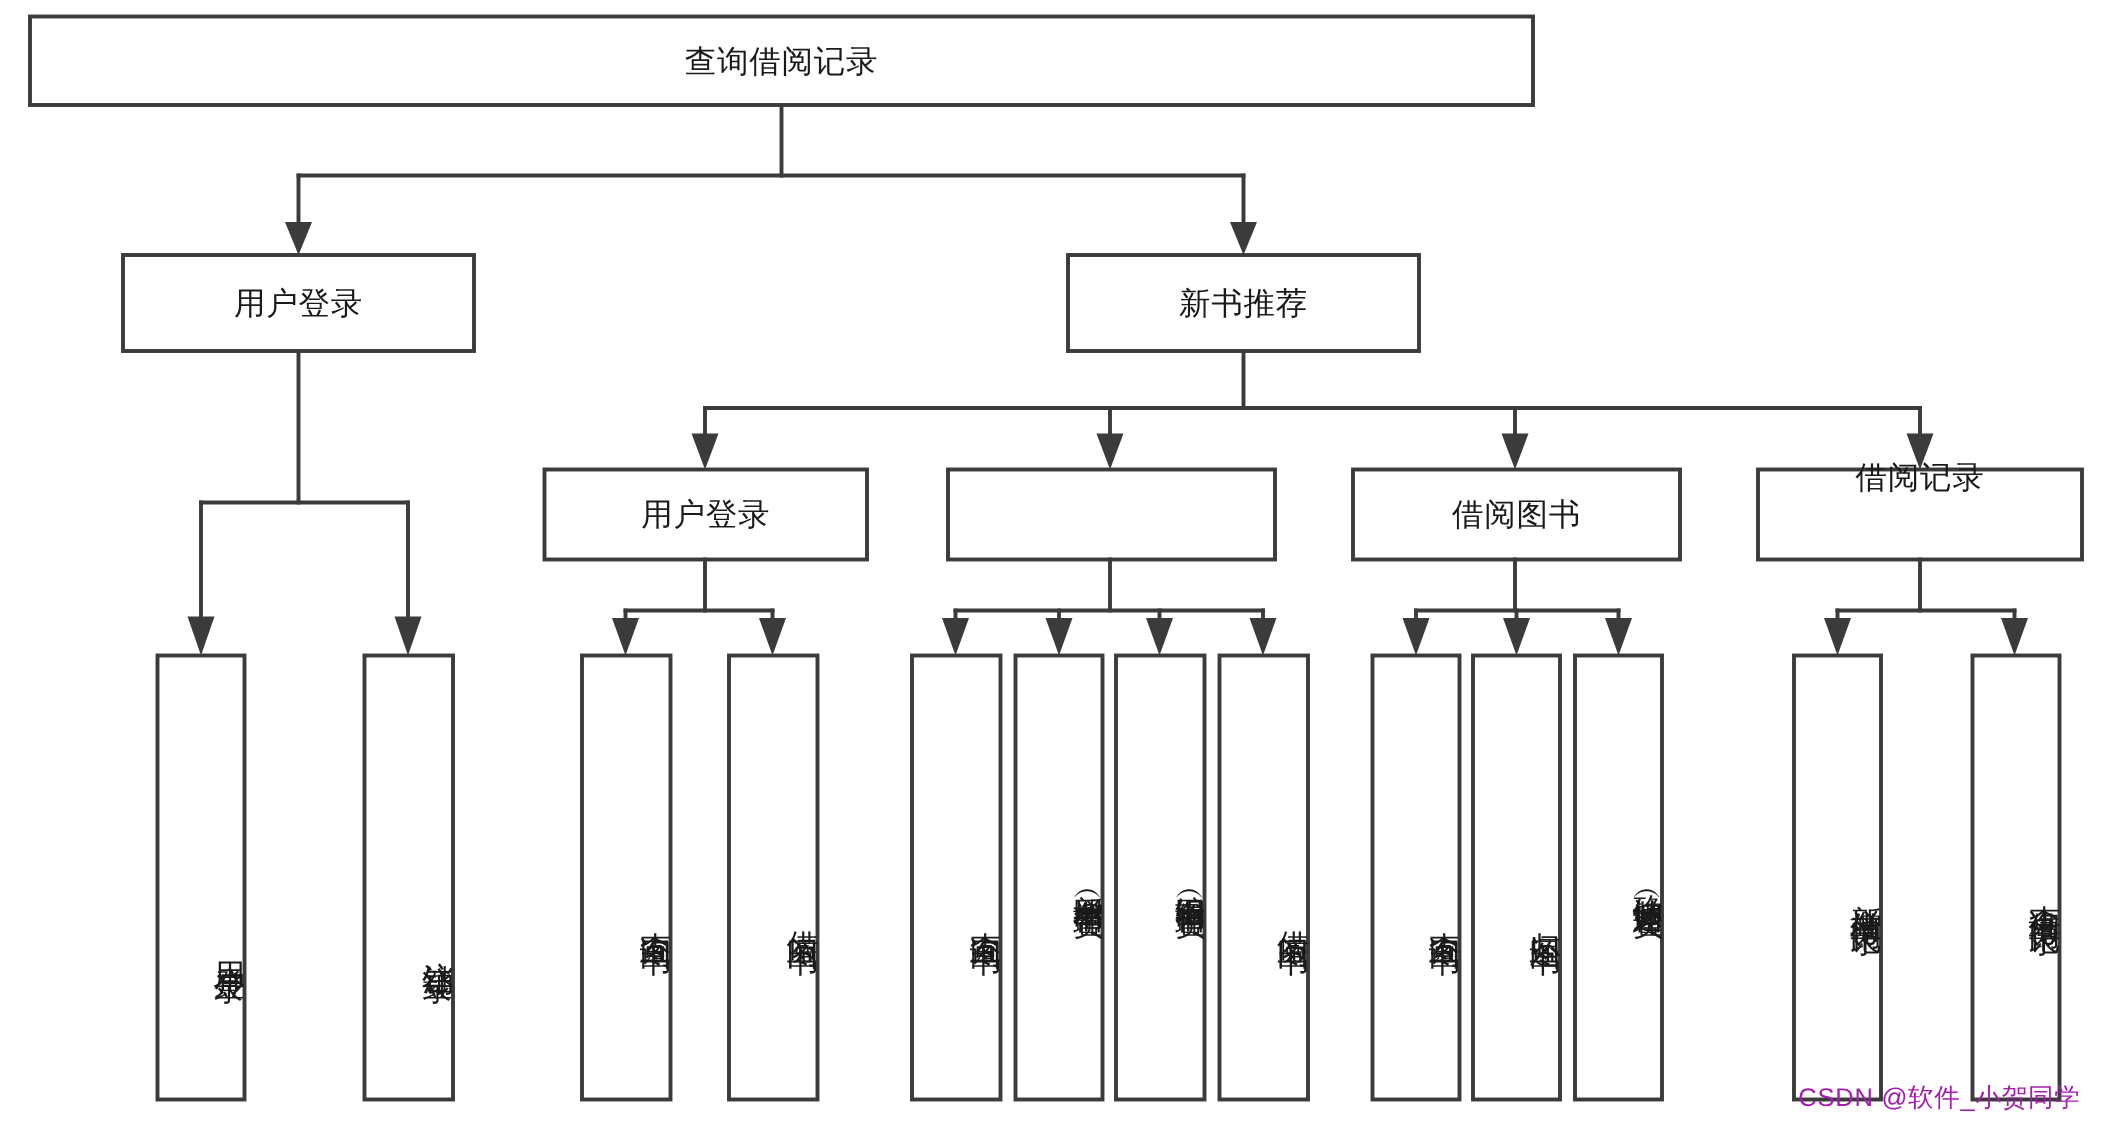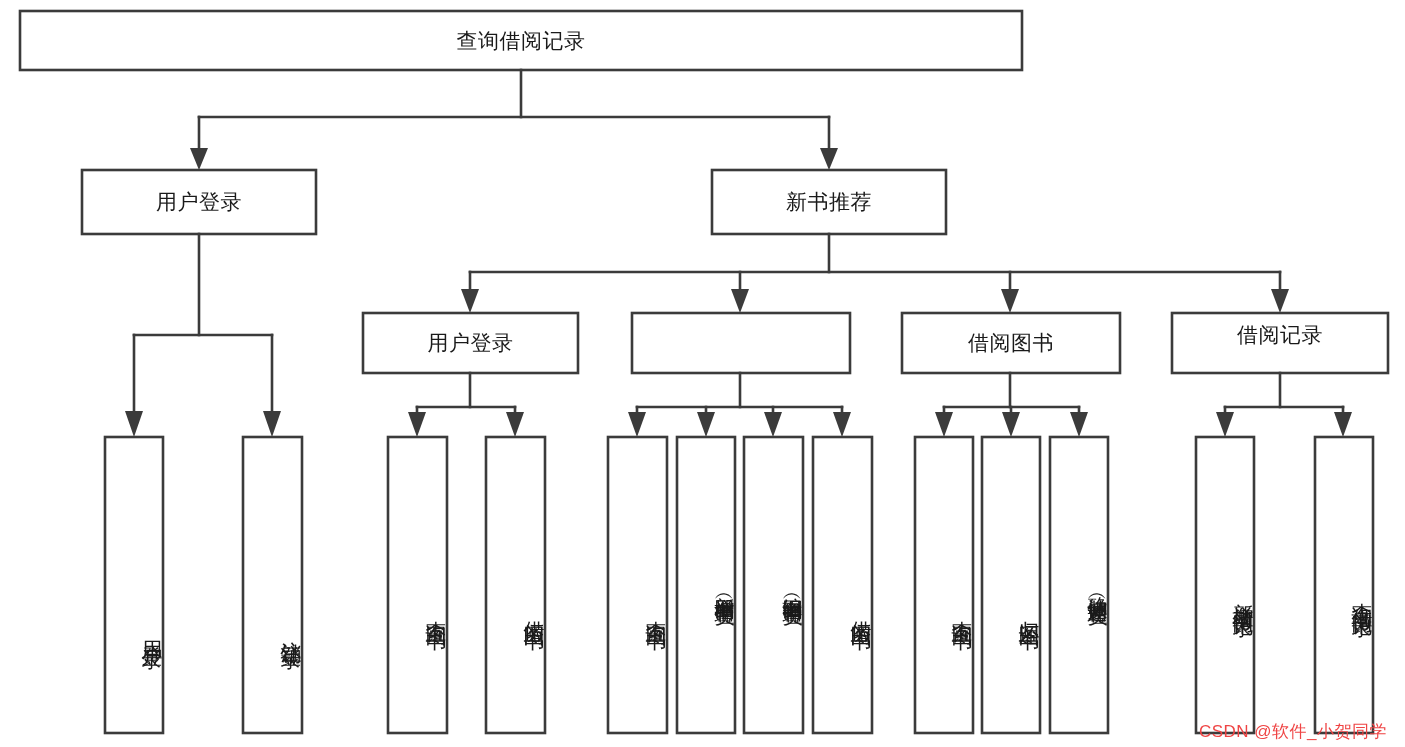--- a/index.html
+++ b/index.html
@@ -184,7 +184,7 @@
 
   <div class="node-label-h" style="left:363px; top:313px; width:215px; height:60px;">用户登录</div>
   <div class="node-label-h" style="left:902px; top:313px; width:218px; height:60px;">借阅图书</div>
-  <div class="node-label-h" style="left:1172px; top:313px; width:216px; height:44px;">借阅记录</div>
+  <div class="node-label-h" style="left:1172px; top:296px; width:216px; height:44px;">借阅记录</div>
 
   <div class="node-label-v" style="left:105px; top:530px; width:58px; height:200px;">用户登录</div>
   <div class="node-label-v" style="left:243px; top:530px; width:59px; height:200px;">注销登录</div>

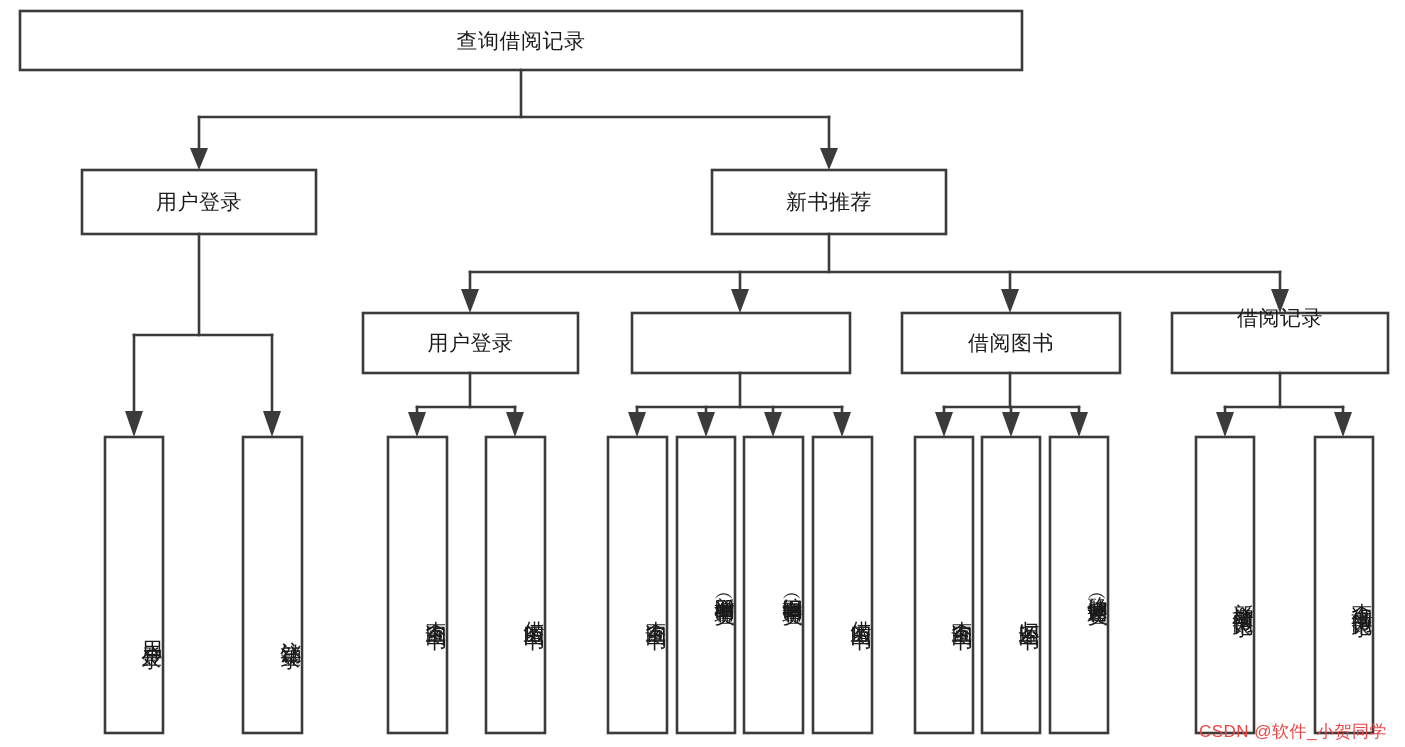--- a/index.html
+++ b/index.html
@@ -76,7 +76,7 @@
     right: 18px;
     bottom: 4px;
     font-size: 17px;
-    color: #ef4444;
+    color: #a21caf;
     white-space: nowrap;
     letter-spacing: 0.5px;
   }

